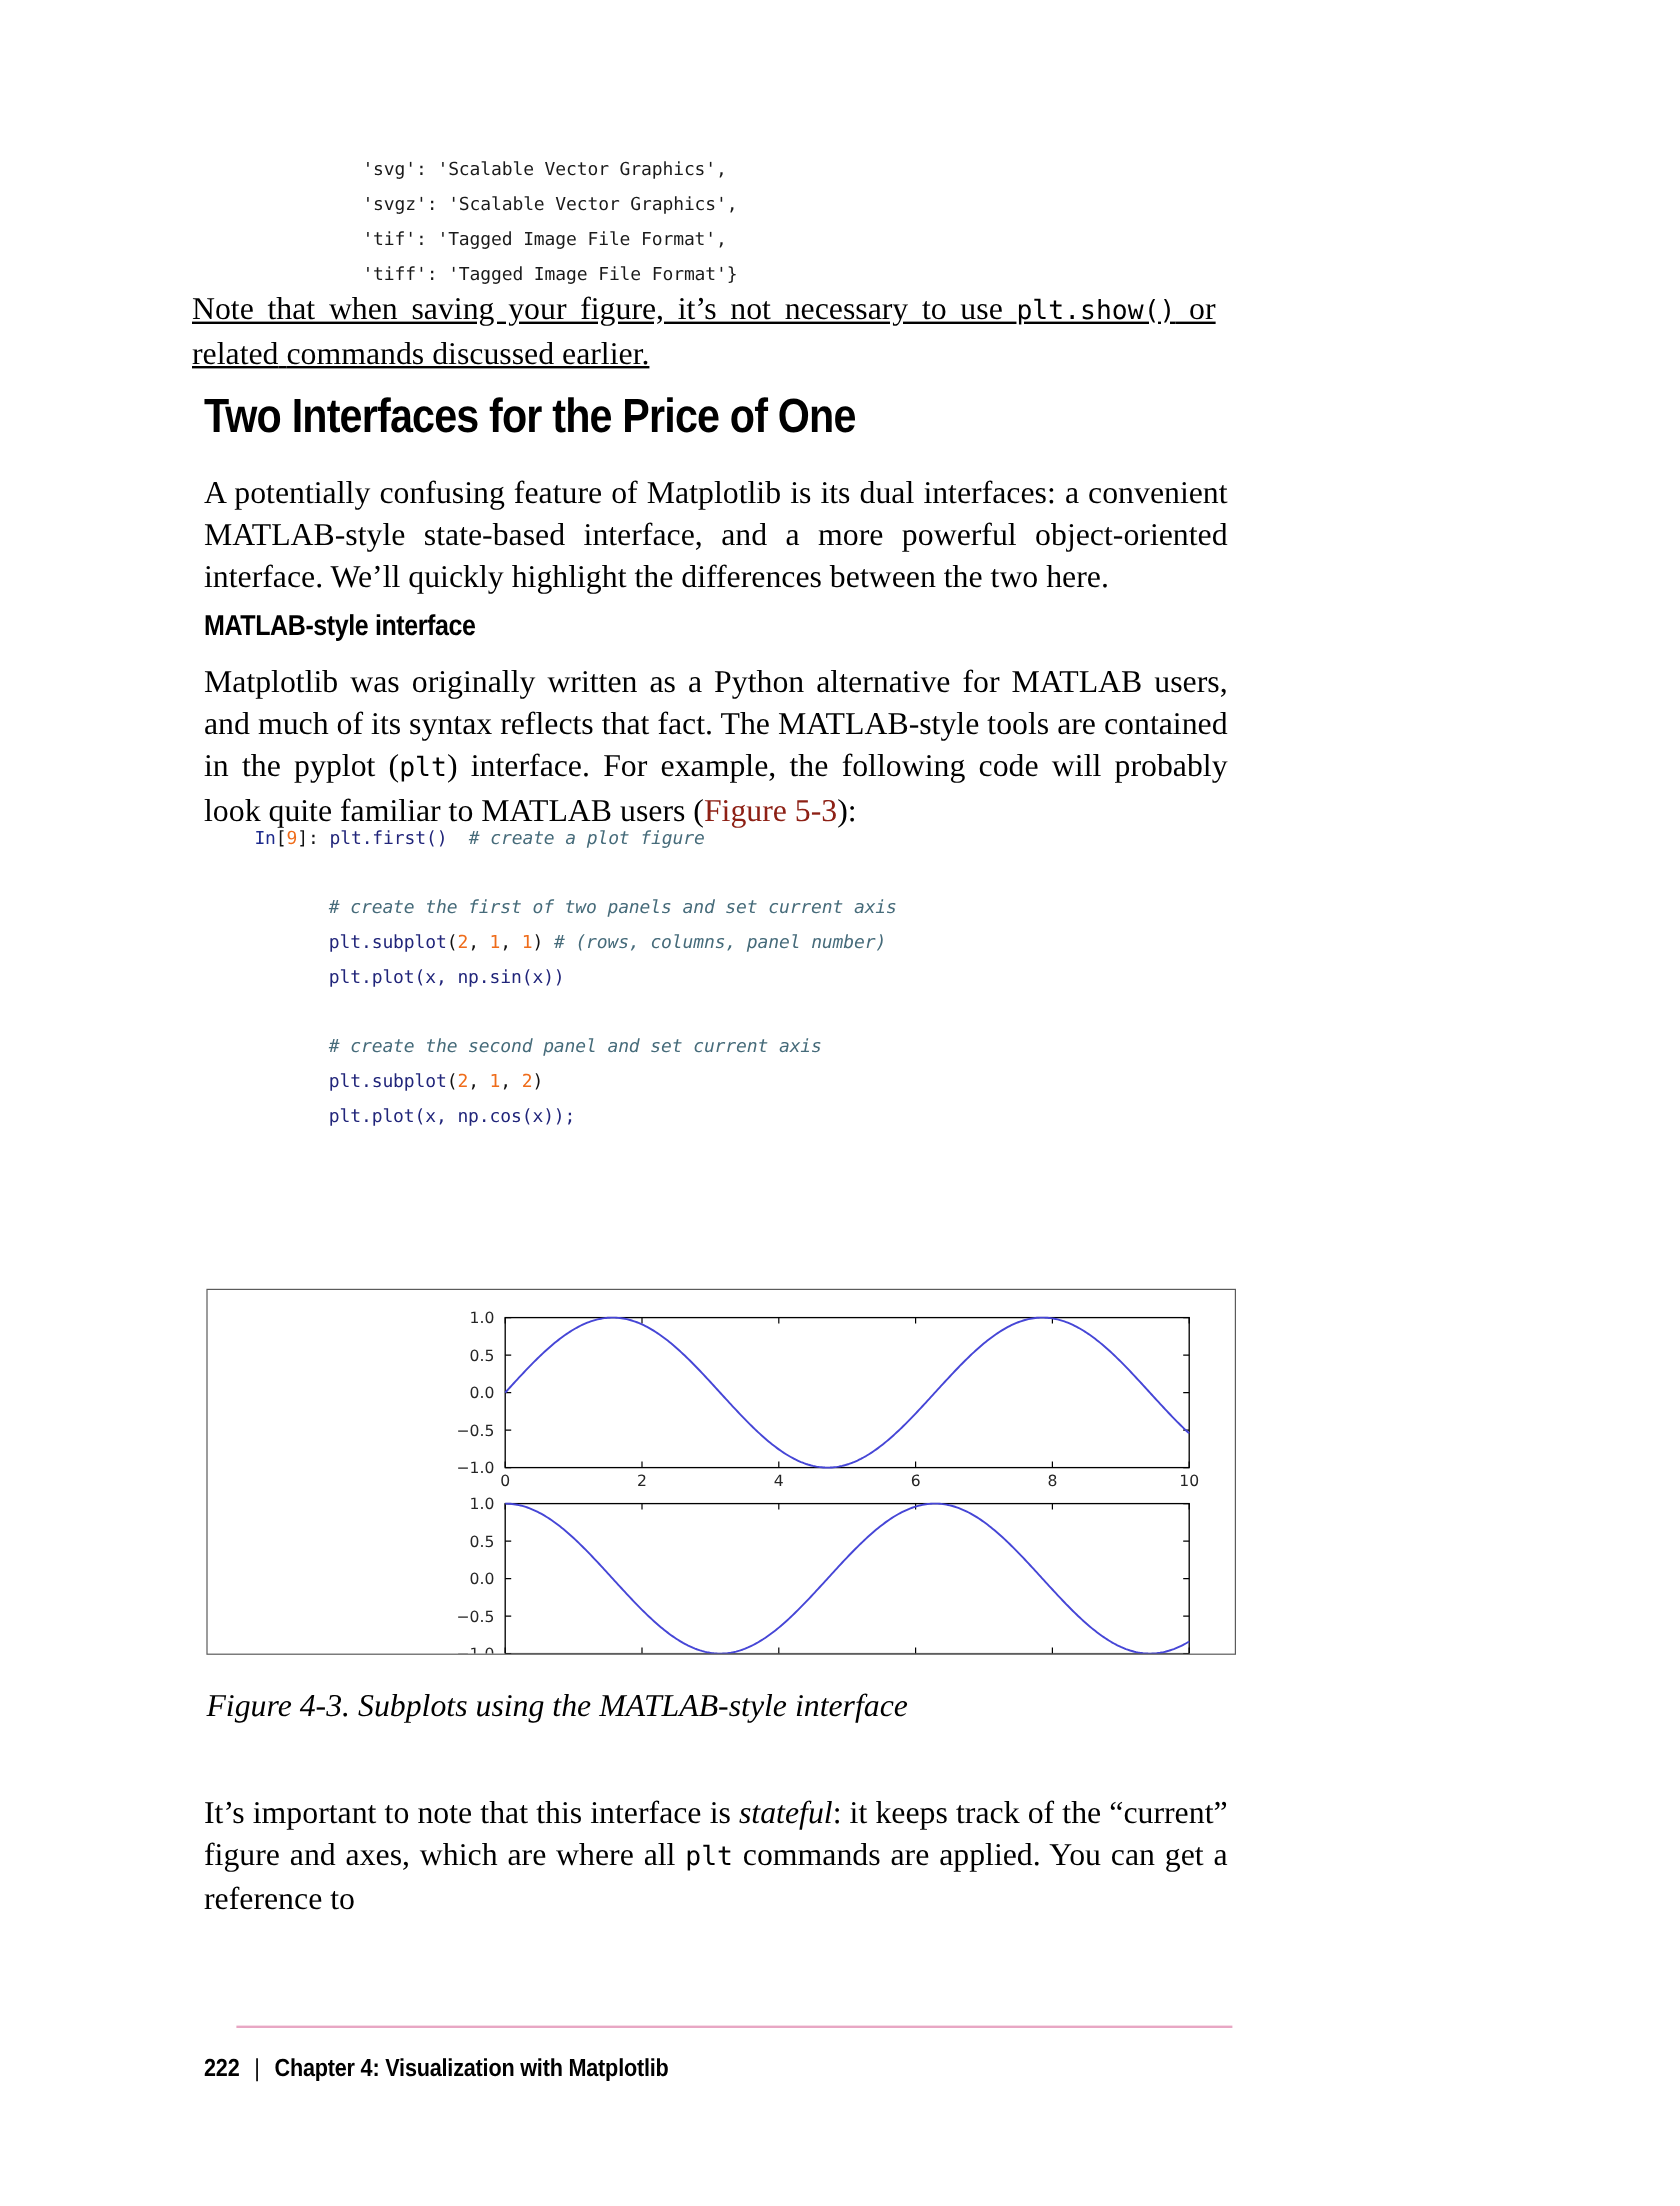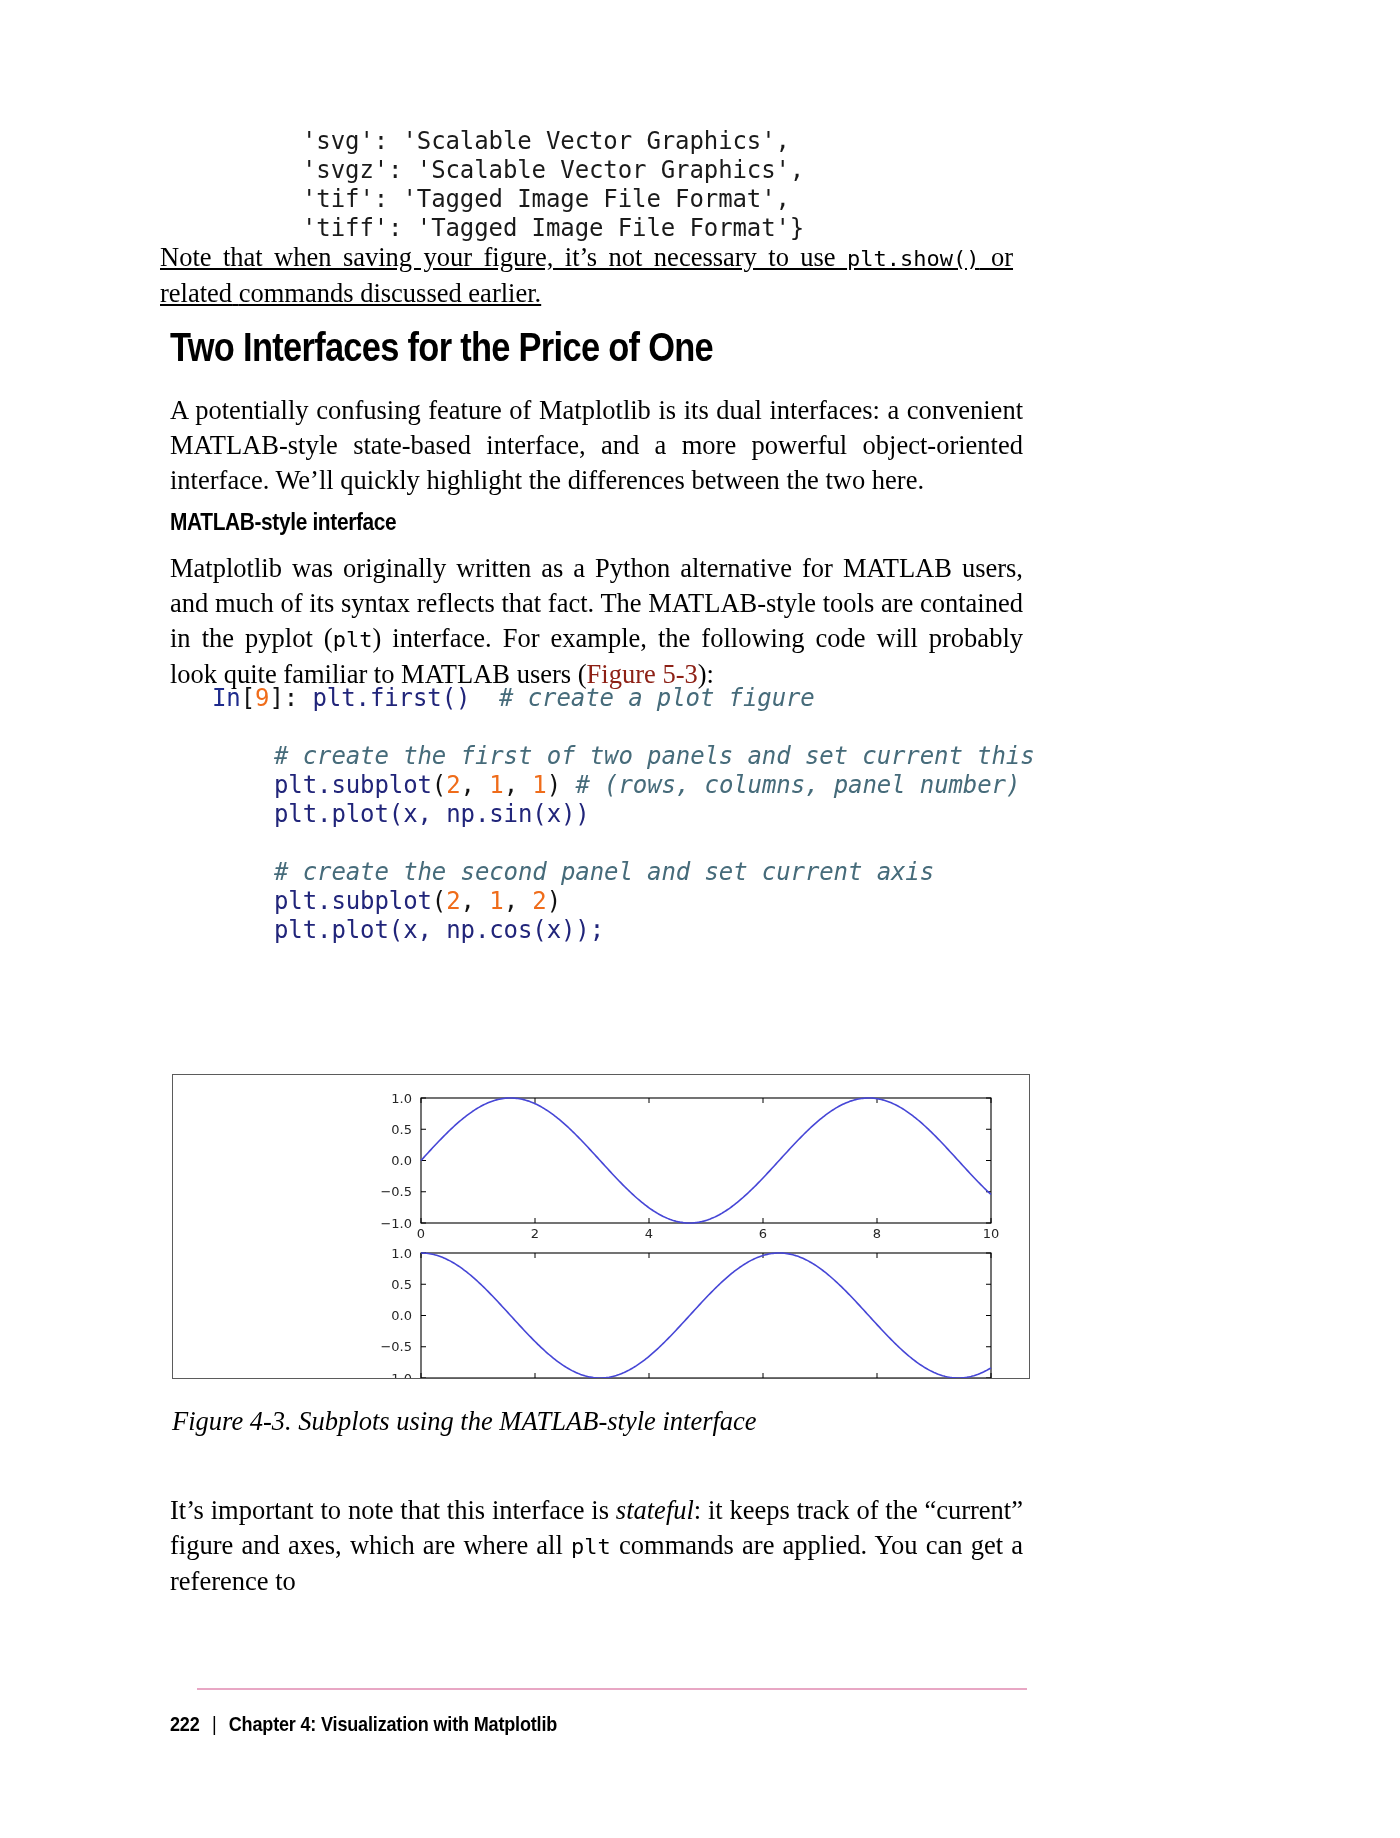--- a/index.html
+++ b/index.html
@@ -20,7 +20,7 @@
   .codeblock {
     position: absolute;
     font-family: "DejaVu Sans Mono", monospace;
-    font-size: 24px;
+    font-size: 15px;
     line-height: 29px;
     color: #1a1a1a;
     white-space: pre;

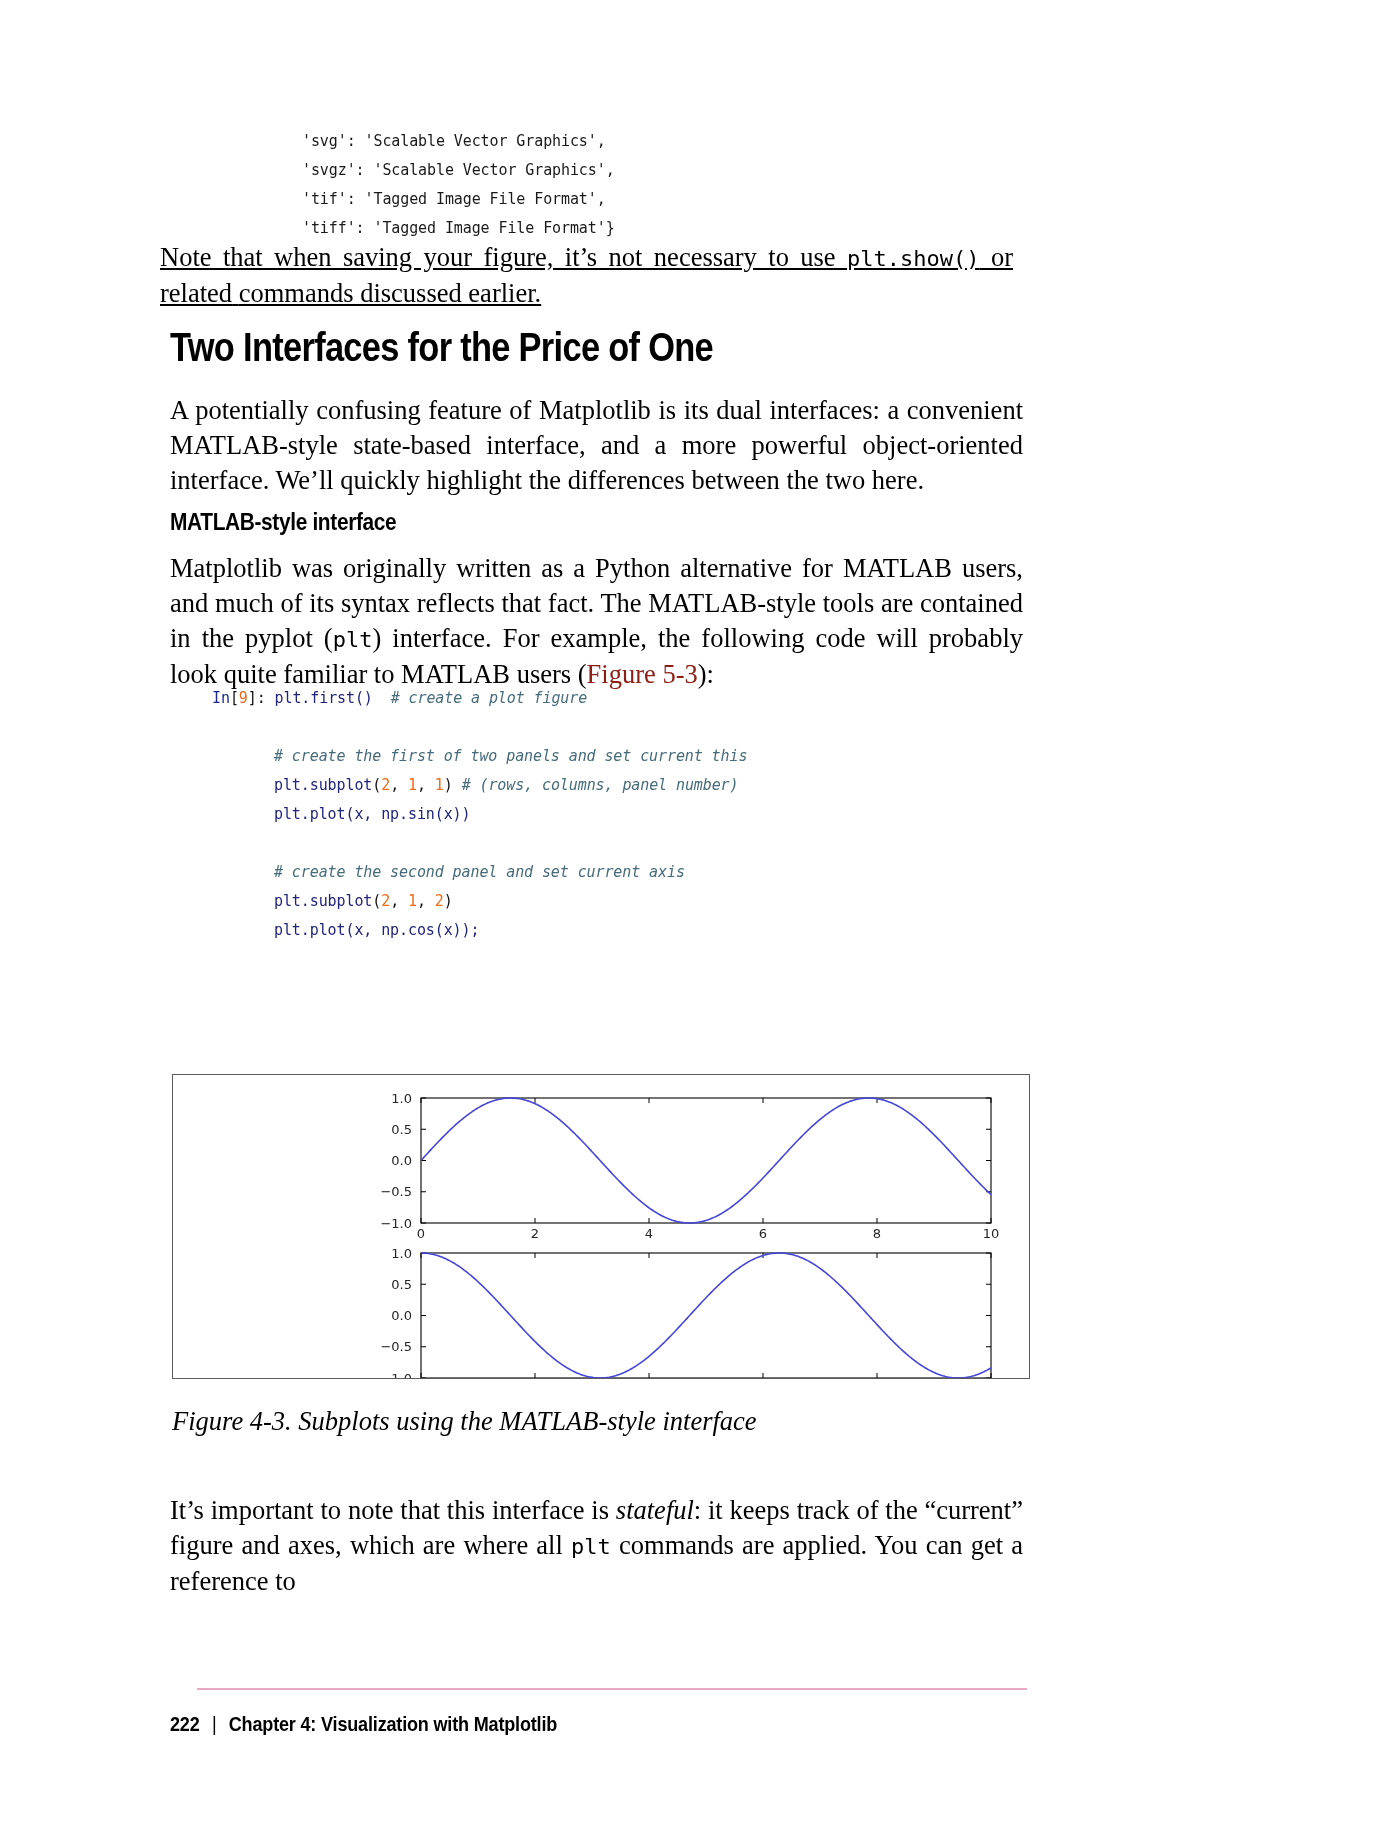--- a/index.html
+++ b/index.html
@@ -149,7 +149,7 @@
 
     <div style="height:29px;"></div>
 
-    <div style="white-space:pre; padding-left:62px;"><span class="c-cmt"># create the first of two panels and set current this</span></div>
+    <div style="white-space:pre; padding-left:62px;"><span class="c-cmt"># create the first of two panels and set current axis</span></div>
 
     <div style="white-space:pre; padding-left:62px;"><span class="c-name">plt.subplot</span><span class="c-punc">(</span><span class="c-num">2</span><span class="c-punc">, </span><span class="c-num">1</span><span class="c-punc">, </span><span class="c-num">1</span><span class="c-punc">)</span> <span class="c-cmt"># (rows, columns, panel number)</span></div>
 

